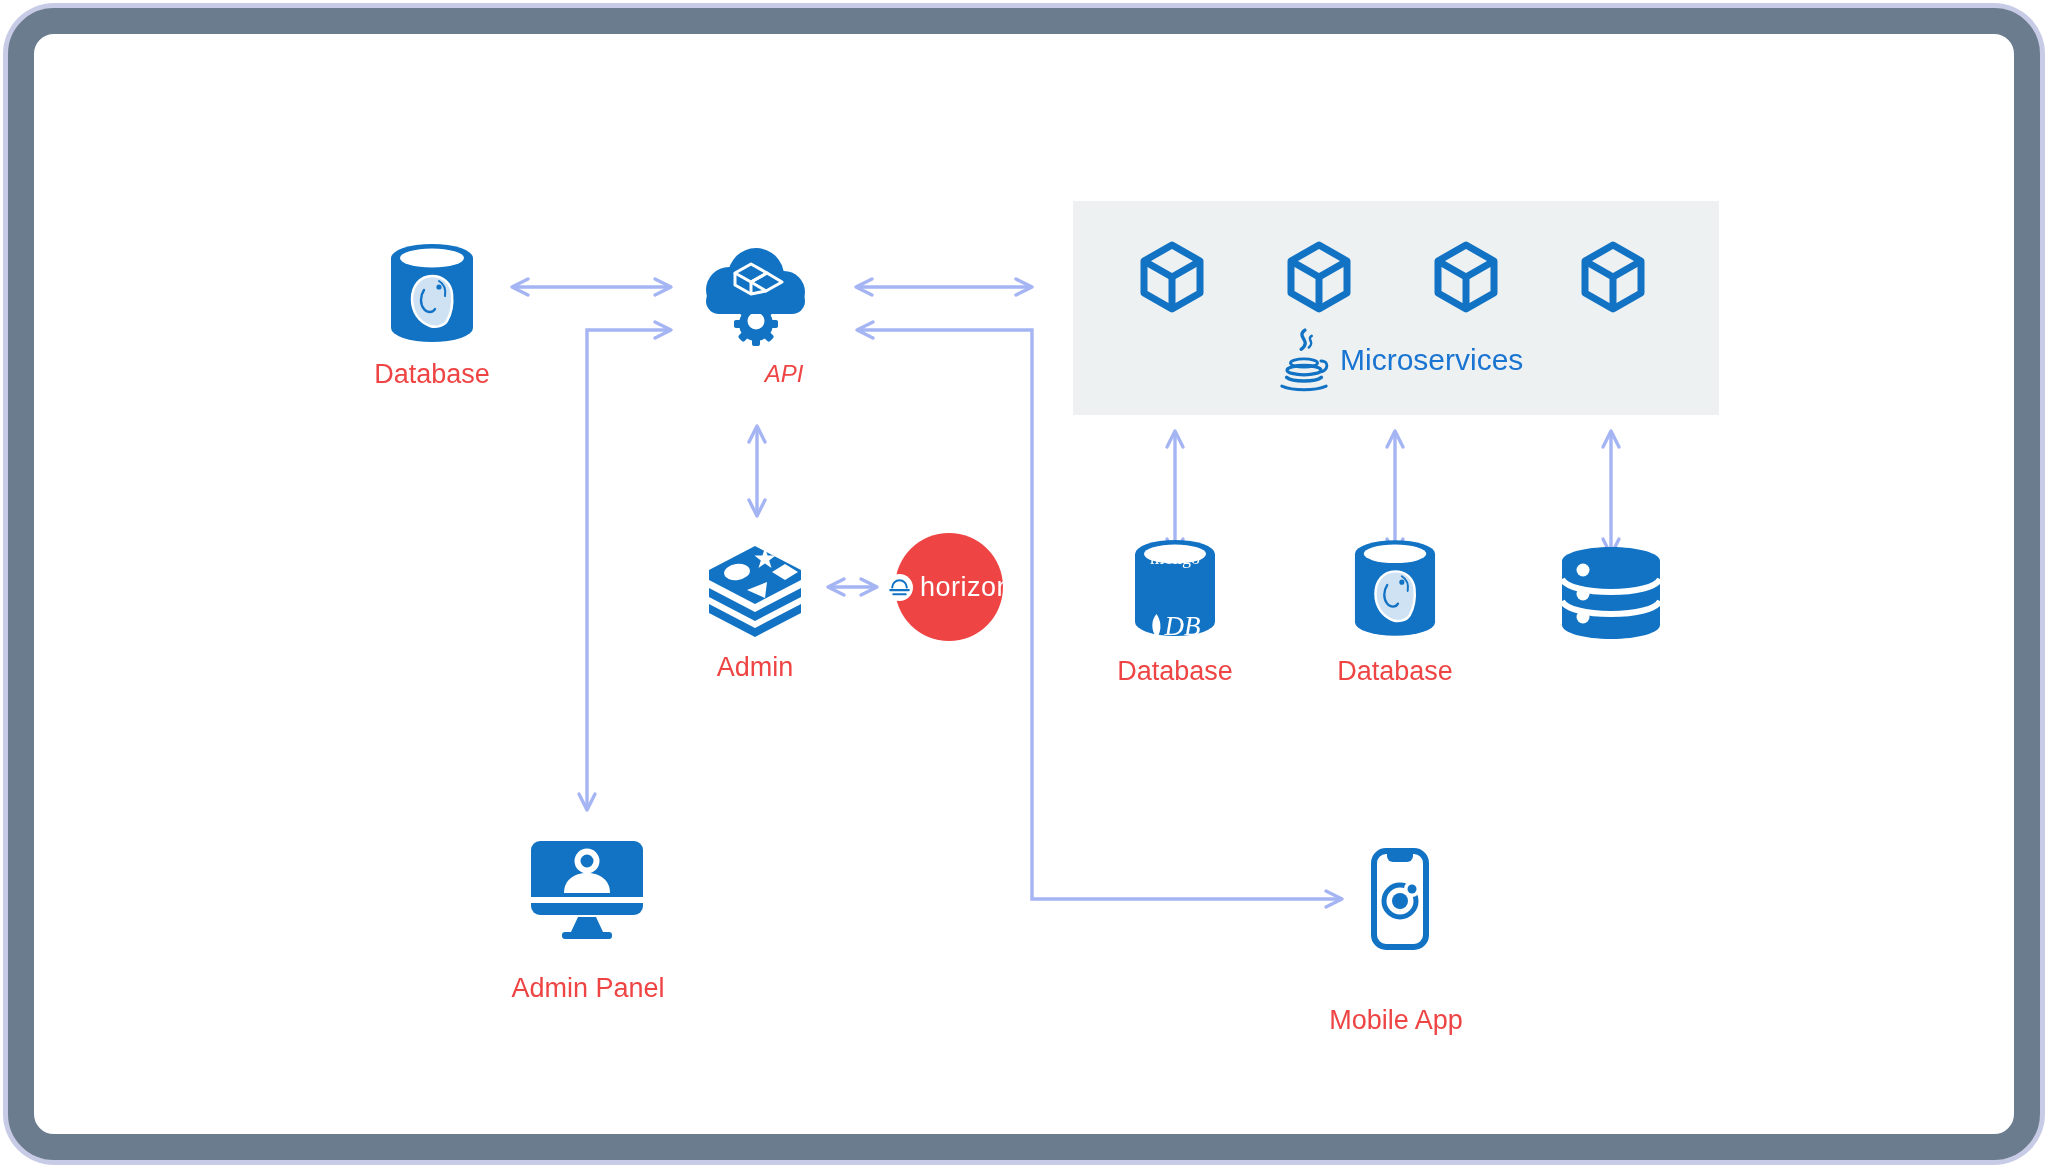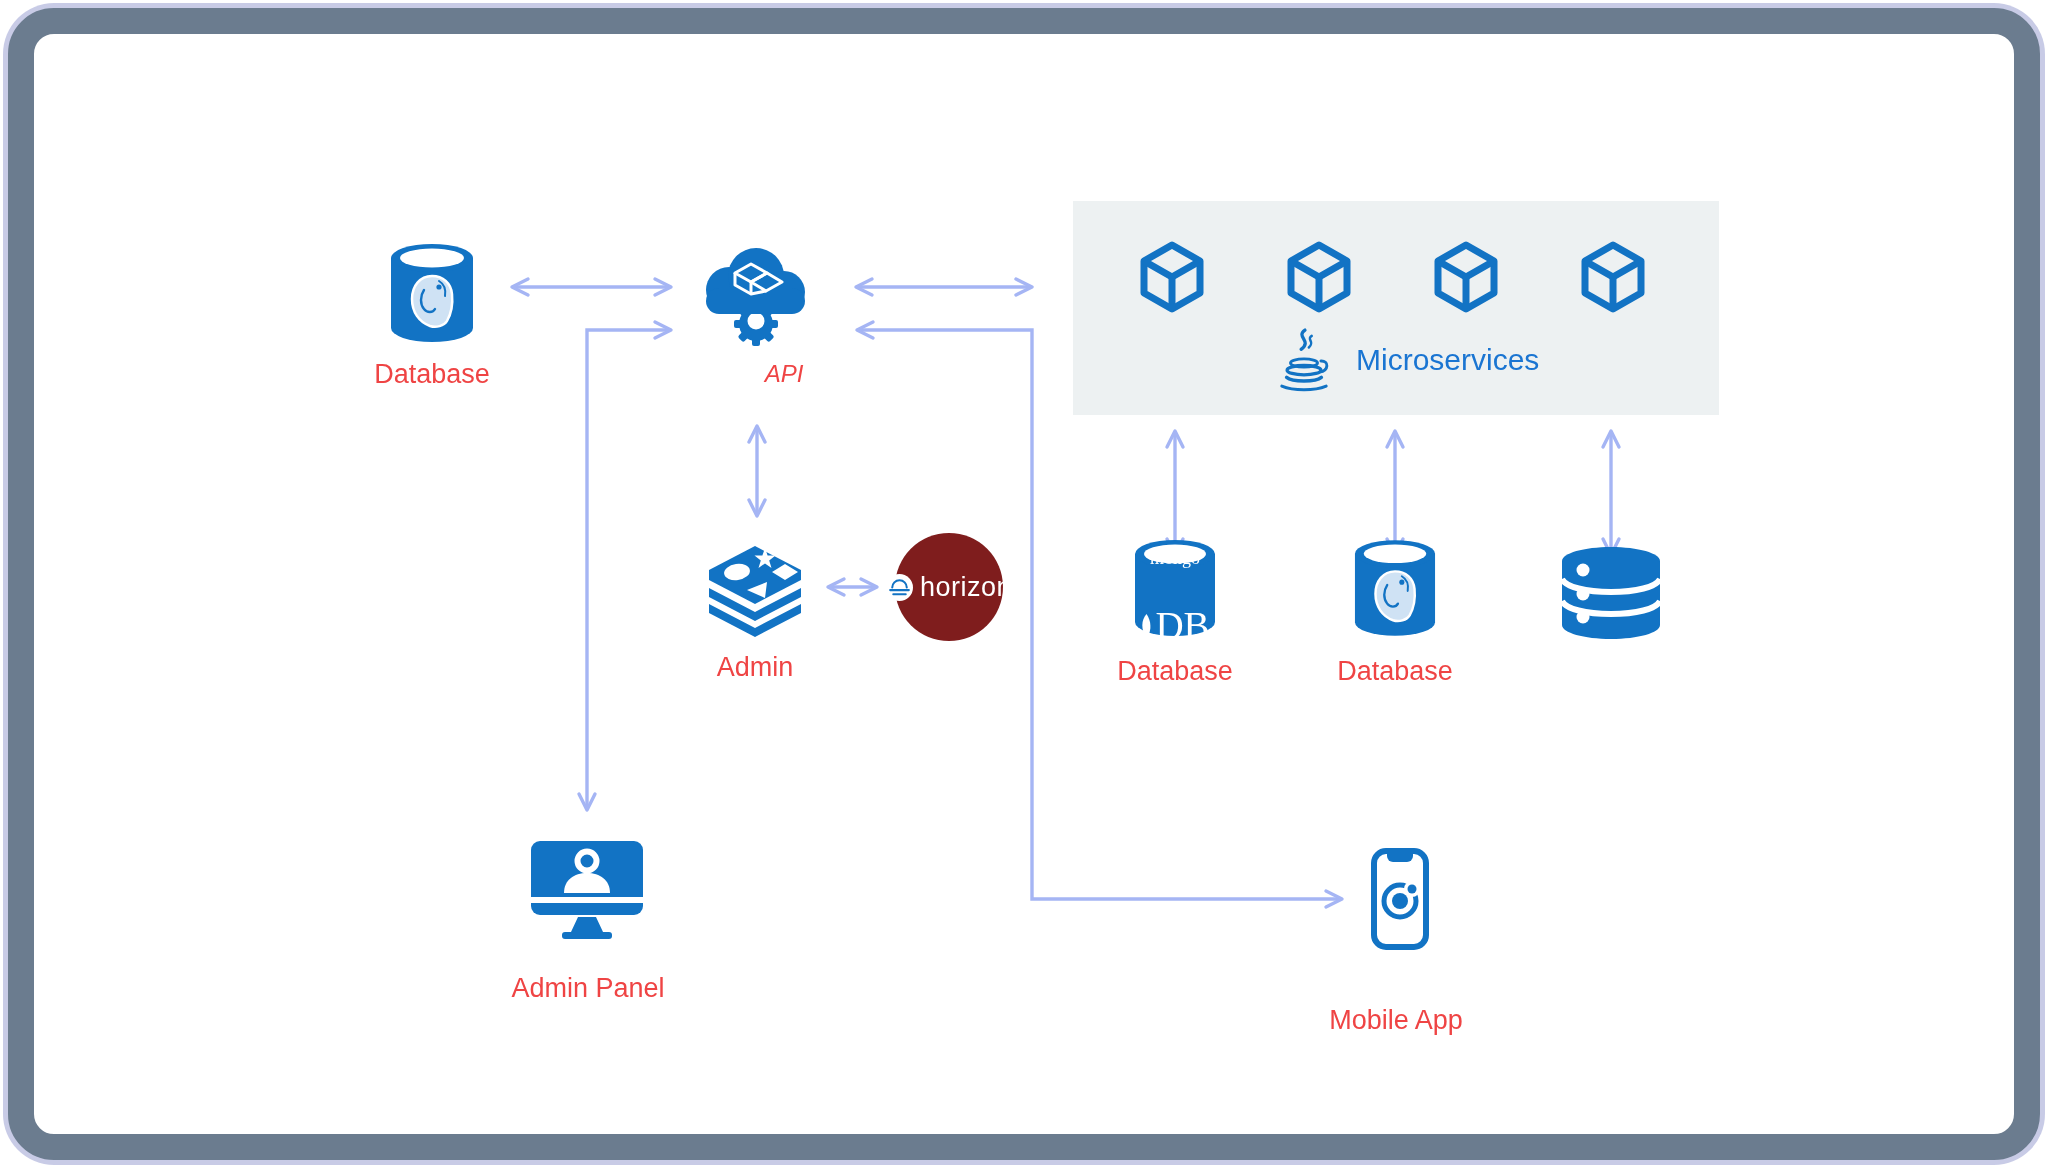--- a/index.html
+++ b/index.html
@@ -16,7 +16,7 @@
   .cube-row{position:absolute;left:66px;top:39px;display:flex;gap:81px;}
   .cube{width:66px;height:74px;display:block;}
   .java-row{position:absolute;left:203px;top:126px;display:flex;align-items:center;}
-  .ms-label{margin-left:24px;color:#1a75d2;font-size:30px;line-height:66px;white-space:nowrap;}
+  .ms-label{margin-left:8px;color:#1a75d2;font-size:30px;line-height:66px;white-space:nowrap;}
   .horizon-badge{position:absolute;left:895px;top:533px;width:108px;height:108px;border-radius:50%;
       background:#7f1d1d;display:flex;align-items:center;justify-content:center;z-index:2;}
   .horizon-inner{display:flex;align-items:center;}

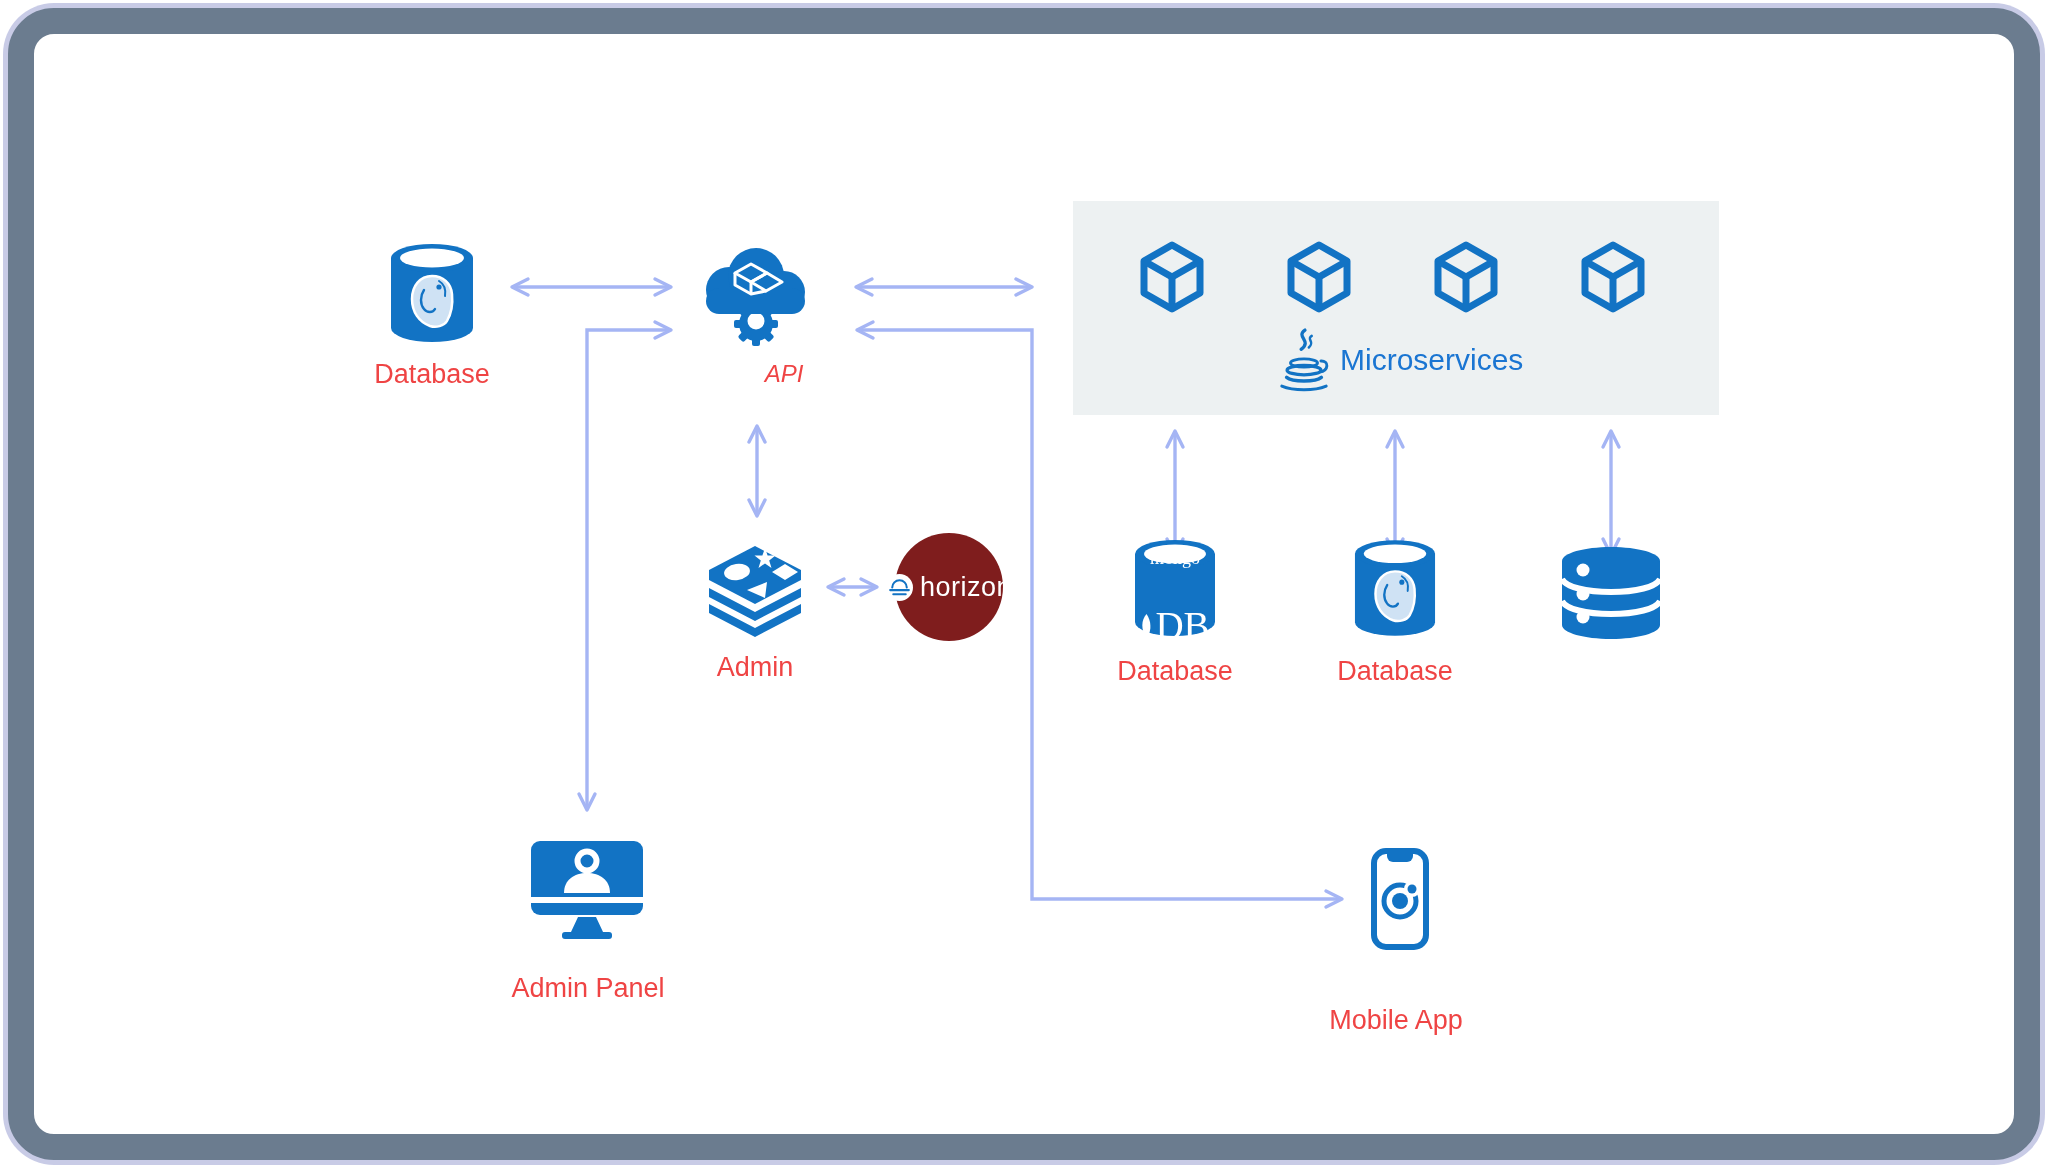--- a/index.html
+++ b/index.html
@@ -18,7 +18,7 @@
   .java-row{position:absolute;left:203px;top:126px;display:flex;align-items:center;}
   .ms-label{margin-left:8px;color:#1a75d2;font-size:30px;line-height:66px;white-space:nowrap;}
   .horizon-badge{position:absolute;left:895px;top:533px;width:108px;height:108px;border-radius:50%;
-      background:#7f1d1d;display:flex;align-items:center;justify-content:center;z-index:2;}
+      background:#ef4444;display:flex;align-items:center;justify-content:center;z-index:2;}
   .horizon-inner{display:flex;align-items:center;}
   .horizon-text{color:#ffffff;font-size:27px;font-weight:300;letter-spacing:0.5px;margin-left:7px;}
   .cyl-text{position:absolute;inset:0;display:flex;flex-direction:column;align-items:center;

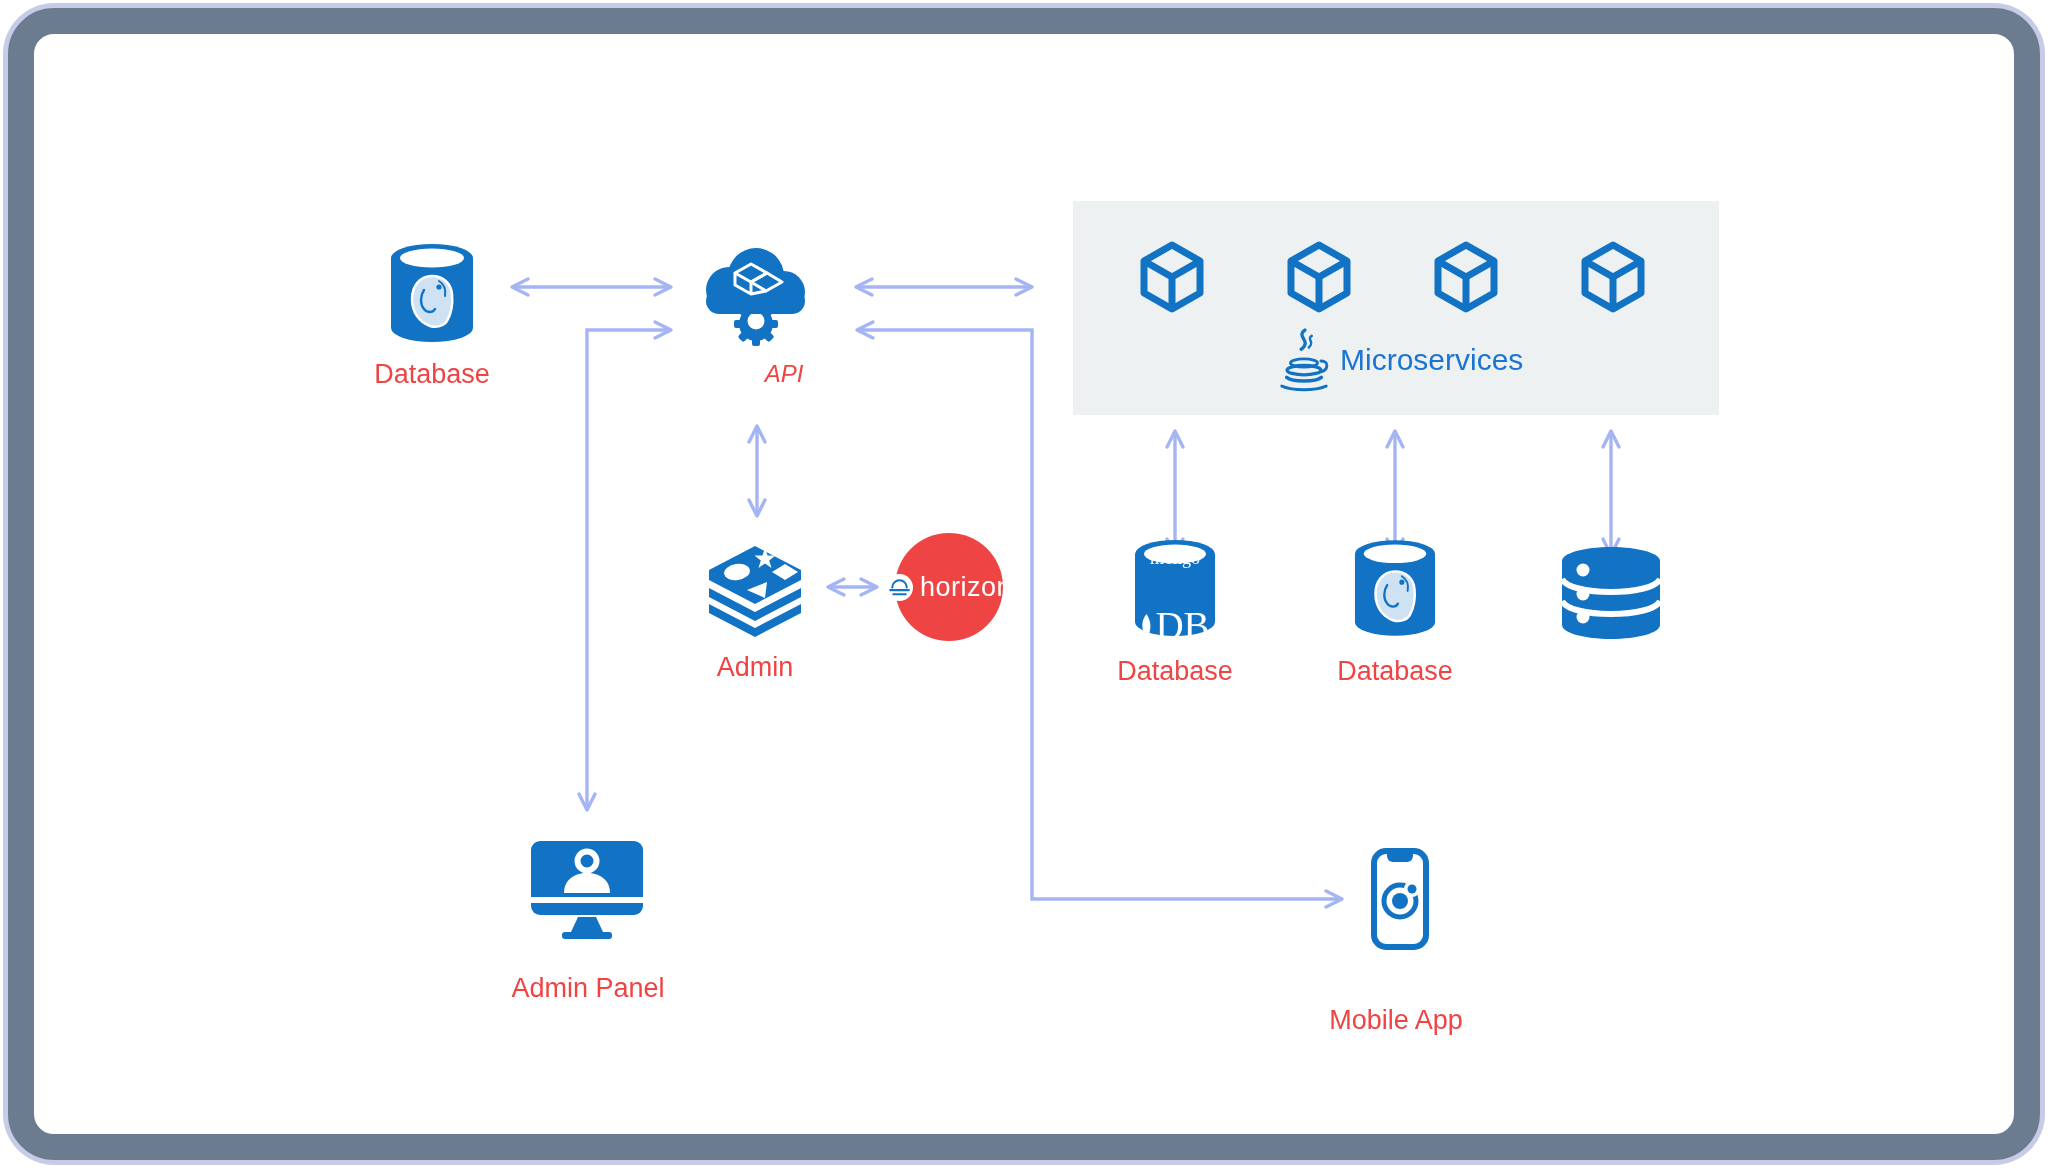--- a/index.html
+++ b/index.html
@@ -25,7 +25,7 @@
             justify-content:space-between;padding-top:10px;color:#fff;}
   .mongo-top{font-family:"Liberation Serif","DejaVu Serif",serif;font-size:18px;line-height:18px;}
   .mongo-bottom-row{display:flex;align-items:center;}
-  .mongo-bottom{font-family:"Liberation Serif","DejaVu Serif",serif;font-size:39px;line-height:30px;}
+  .mongo-bottom{font-family:"Liberation Serif","DejaVu Serif",serif;font-size:27px;line-height:30px;font-style:italic;}
 </style>
 </head>
 <body>

